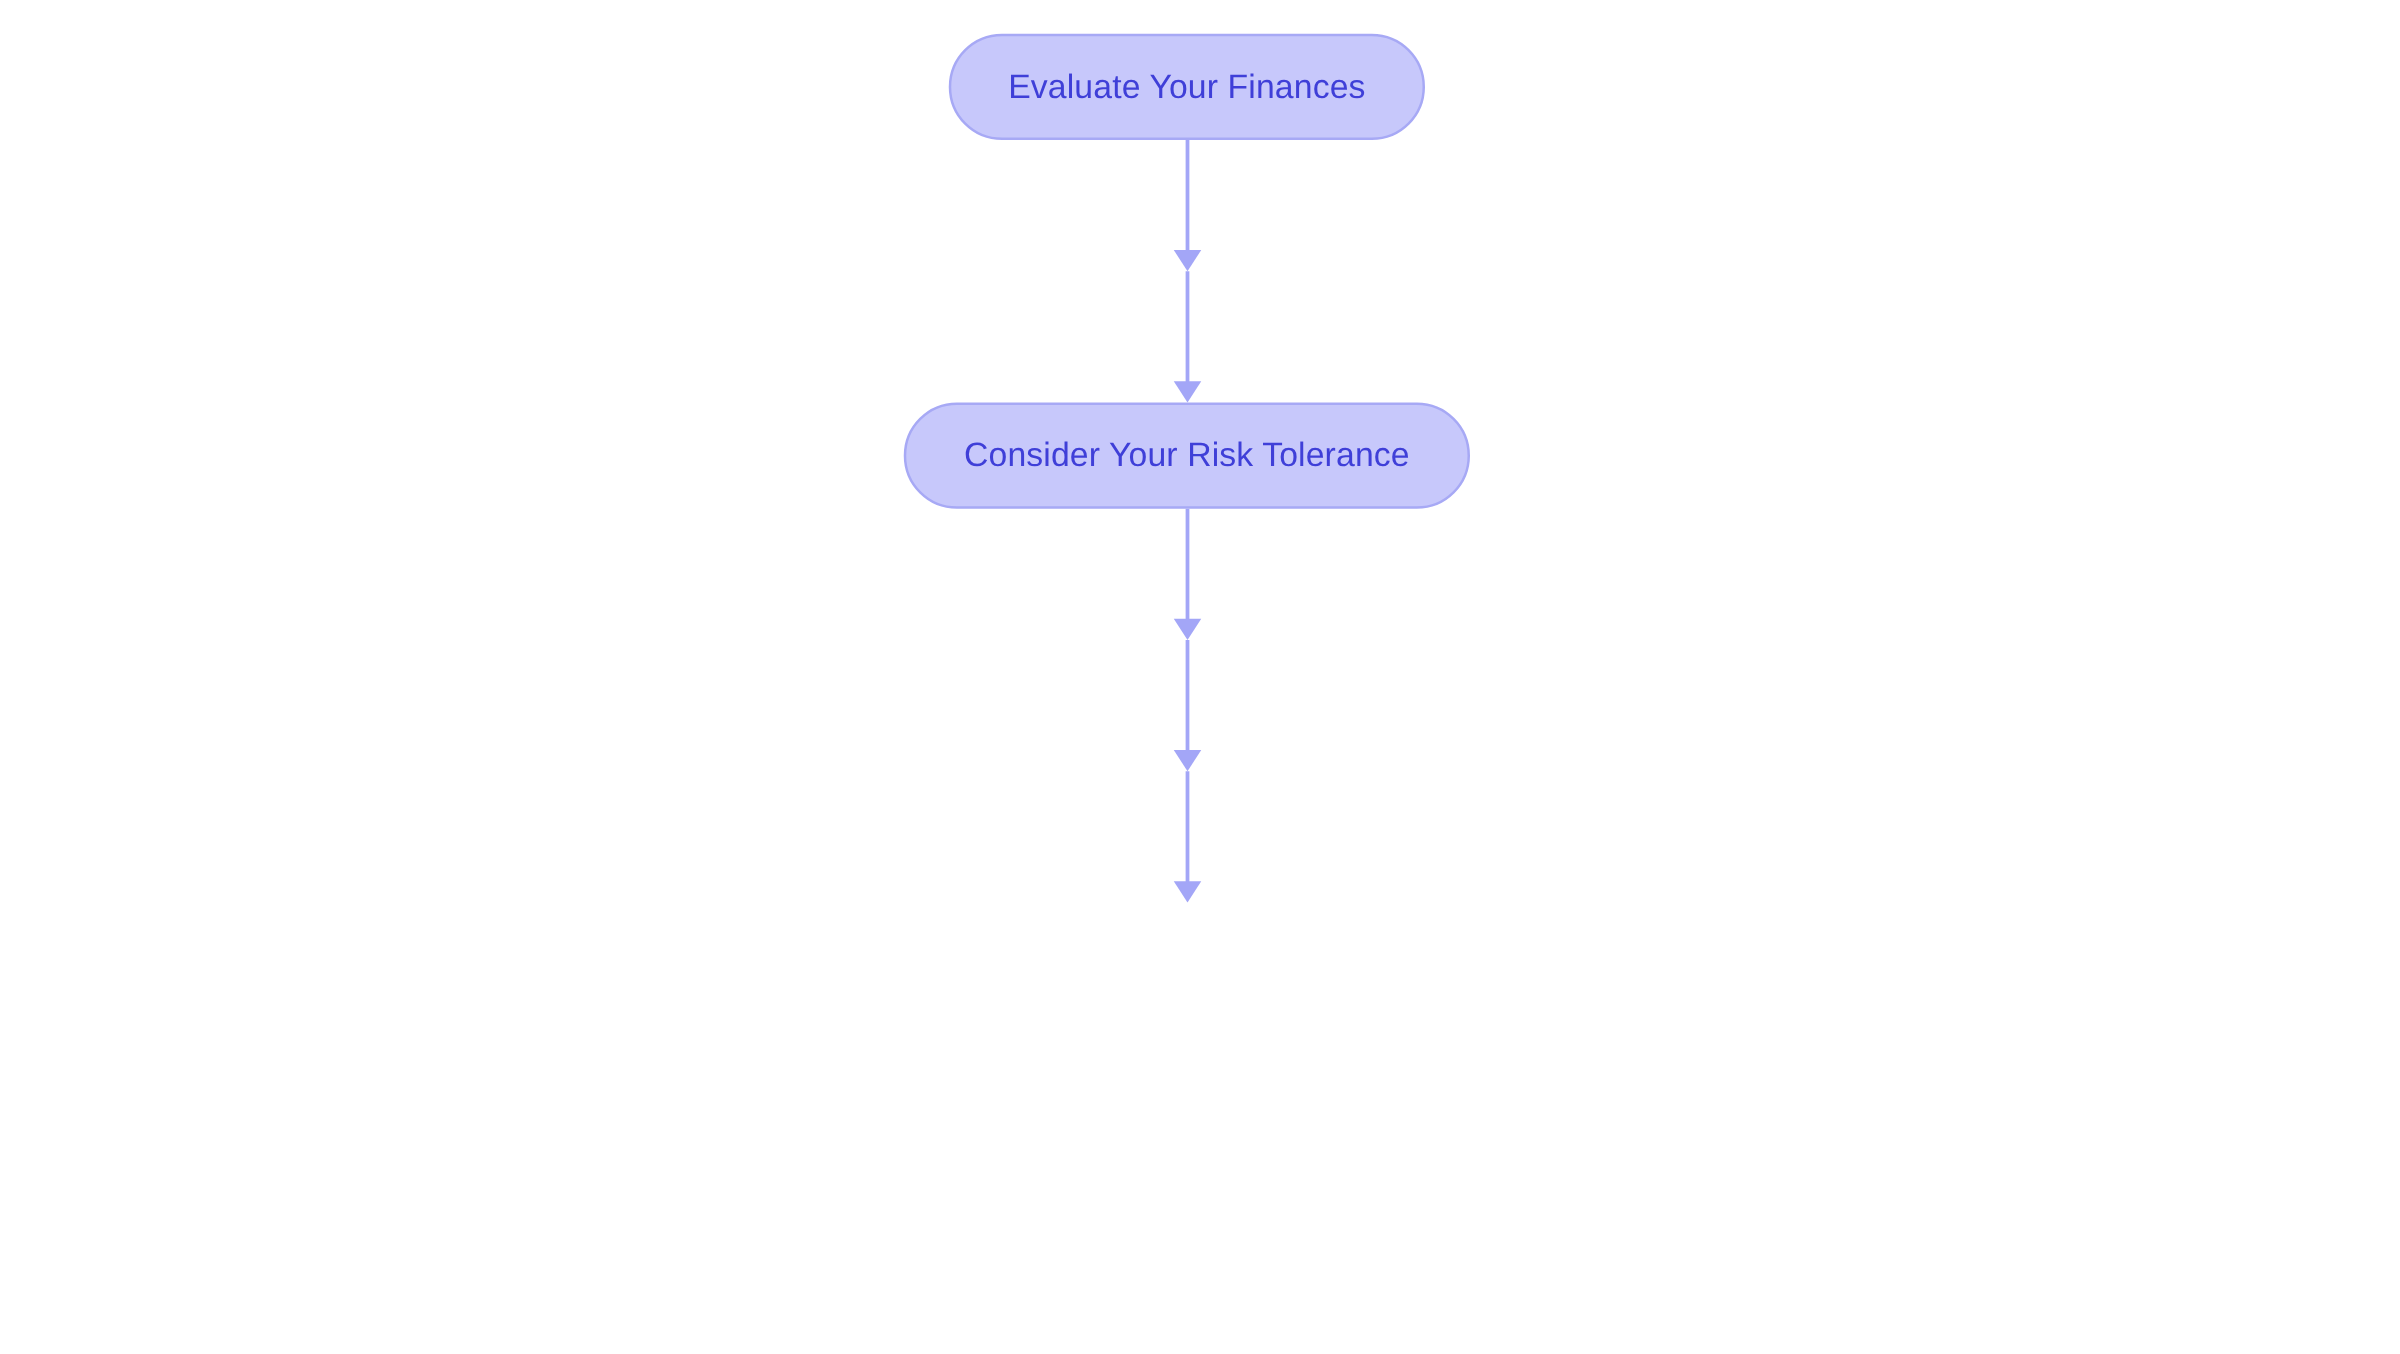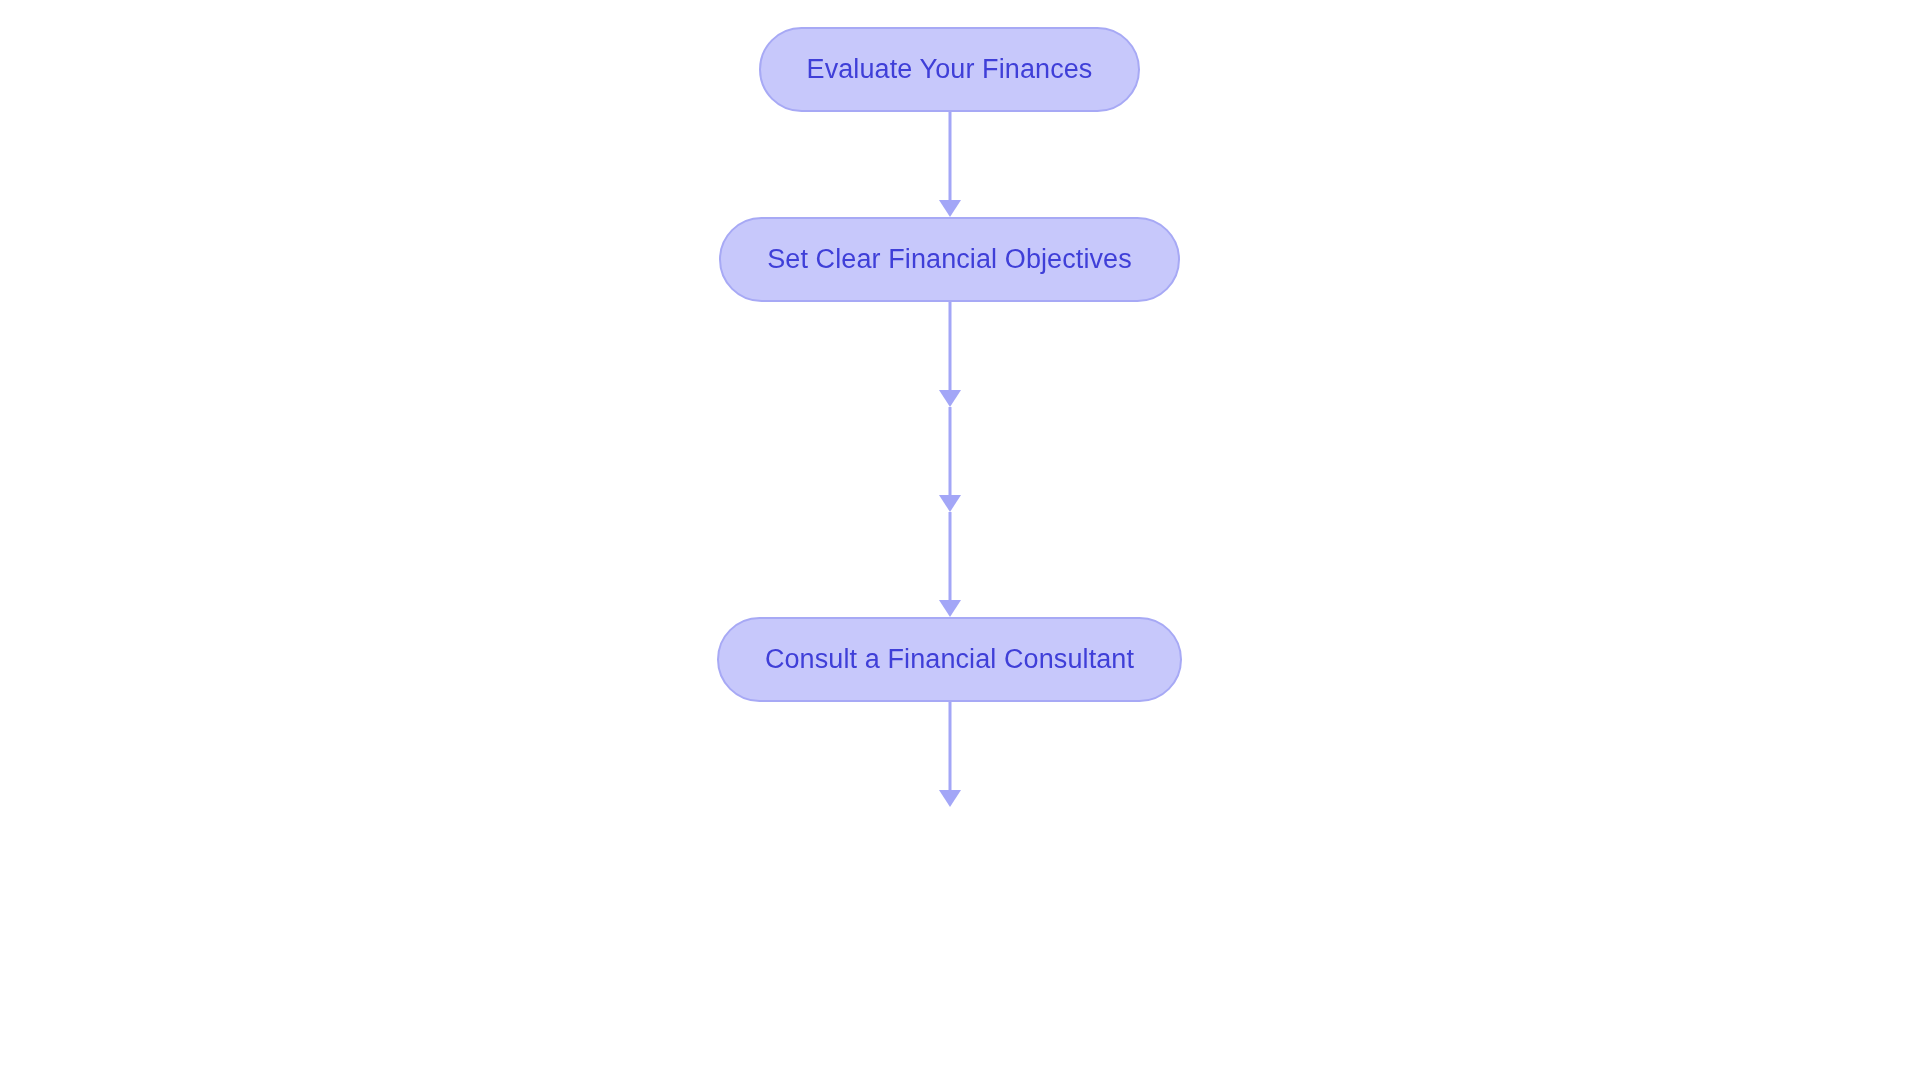--- a/index.html
+++ b/index.html
@@ -102,9 +102,6 @@
       <div class="flow-connector-arrowhead"></div>
     </div>
 
-    <div class="flow-node">
-      <span class="flow-node-label">Set Clear Financial Objectives</span>
-    </div>
 
     <div class="flow-connector">
       <div class="flow-connector-line"></div>

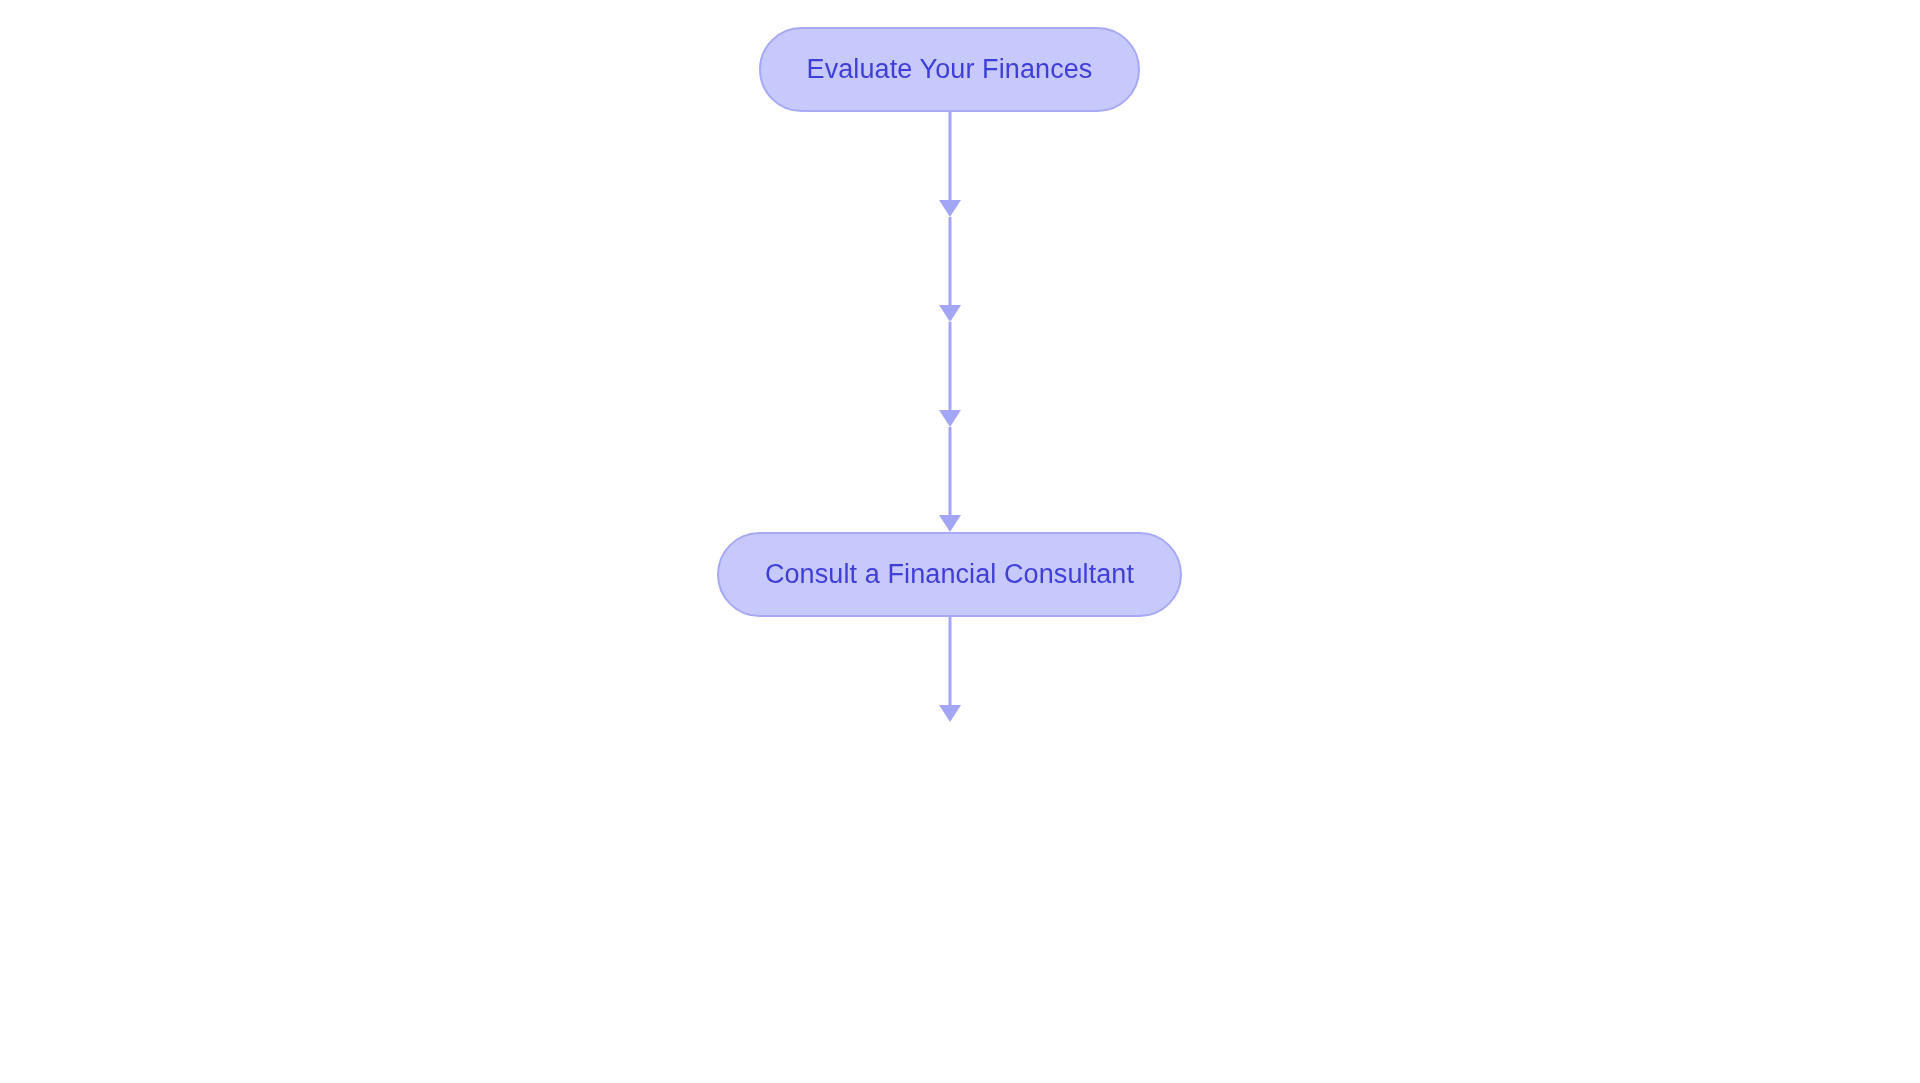--- a/index.html
+++ b/index.html
@@ -108,6 +108,9 @@
       <div class="flow-connector-arrowhead"></div>
     </div>
 
+    <div class="flow-node">
+      <span class="flow-node-label">Consider Your Risk Tolerance</span>
+    </div>
 
     <div class="flow-connector">
       <div class="flow-connector-line"></div>

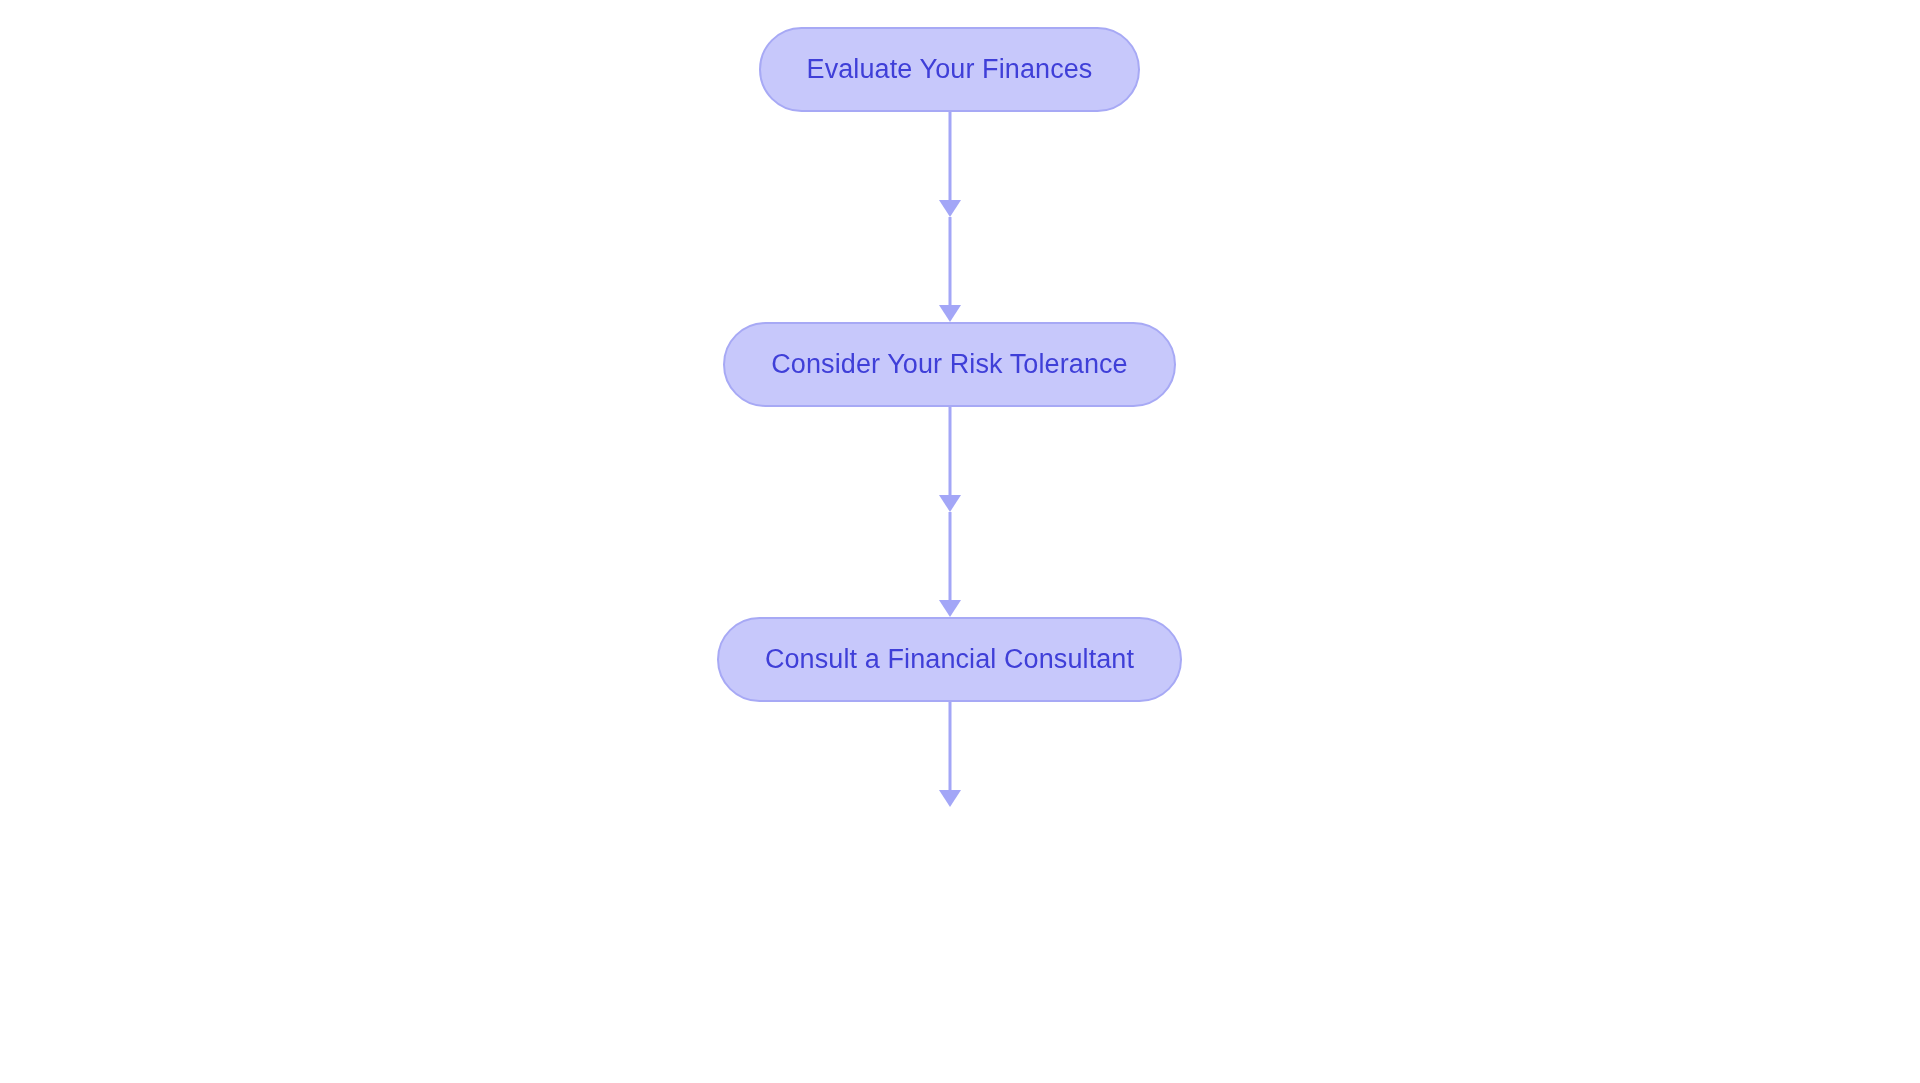--- a/index.html
+++ b/index.html
@@ -123,9 +123,6 @@
       <div class="flow-connector-arrowhead"></div>
     </div>
 
-    <div class="flow-node">
-      <span class="flow-node-label">Consult a Financial Consultant</span>
-    </div>
 
     <div class="flow-connector">
       <div class="flow-connector-line"></div>

